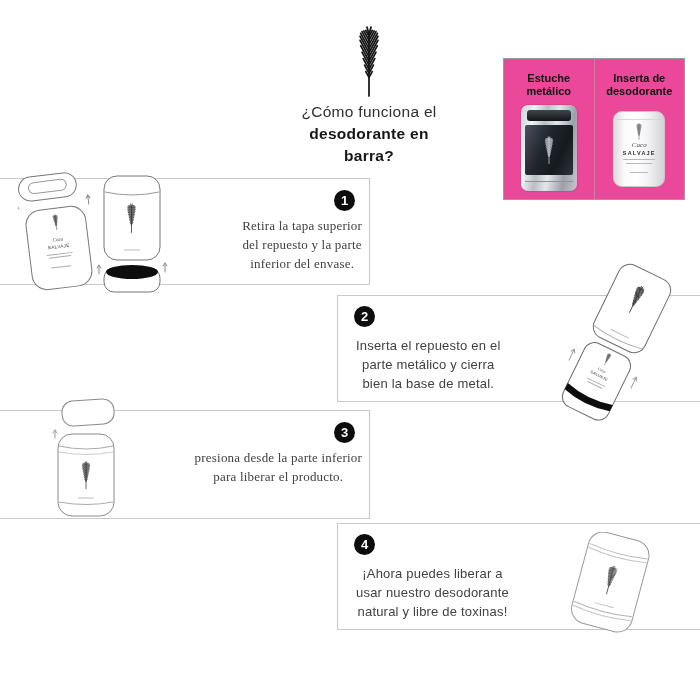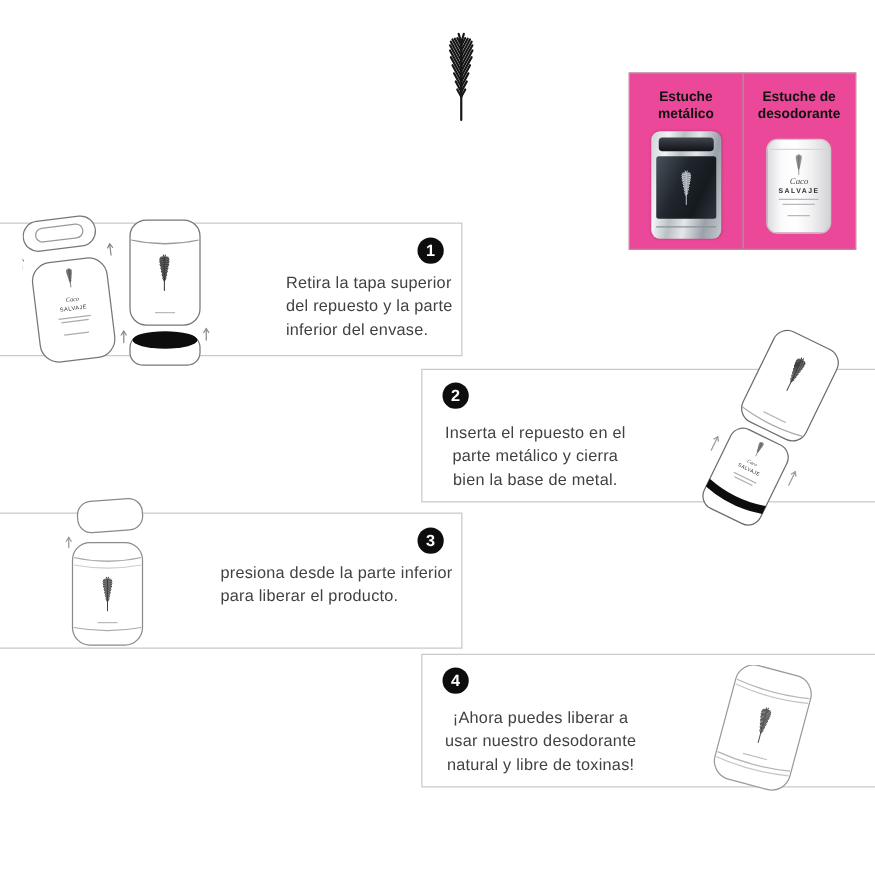--- a/index.html
+++ b/index.html
@@ -135,7 +135,7 @@
       </div>
     </div>
     <div class="legend-cell">
-      <div class="legend-label">Estuche de desodorante</div>
+      <div class="legend-label">Inserta de desodorante</div>
       <div class="tin-photo">
         <div class="tin-seam"></div>
         <svg class="tin-fern" viewBox="0 0 10 17">

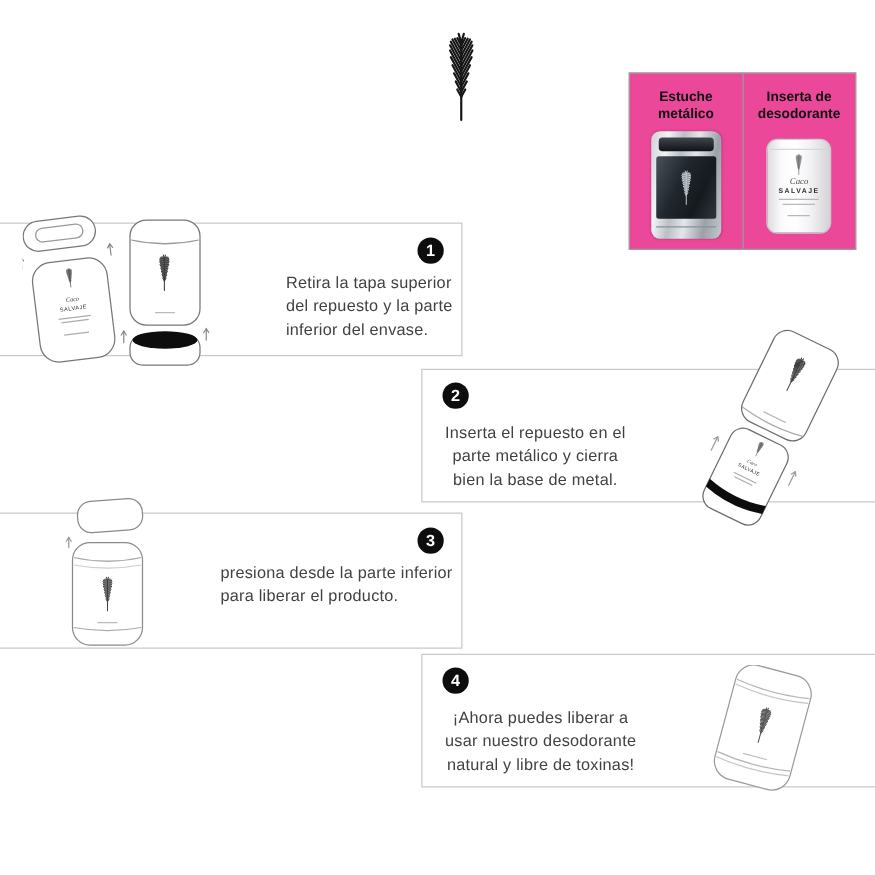--- a/index.html
+++ b/index.html
@@ -120,6 +120,11 @@
   <svg class="header-fern" viewBox="0 0 46 76">
     <use href="#fern" width="46" height="74" stroke="#161616" stroke-width="1.7" fill="none"></use>
   </svg>
+  <div class="title">
+    <div>¿Cómo funciona el</div>
+    <div class="t-bold">desodorante en</div>
+    <div class="t-bold">barra?</div>
+  </div>
 
   <div class="legend">
     <div class="legend-cell">

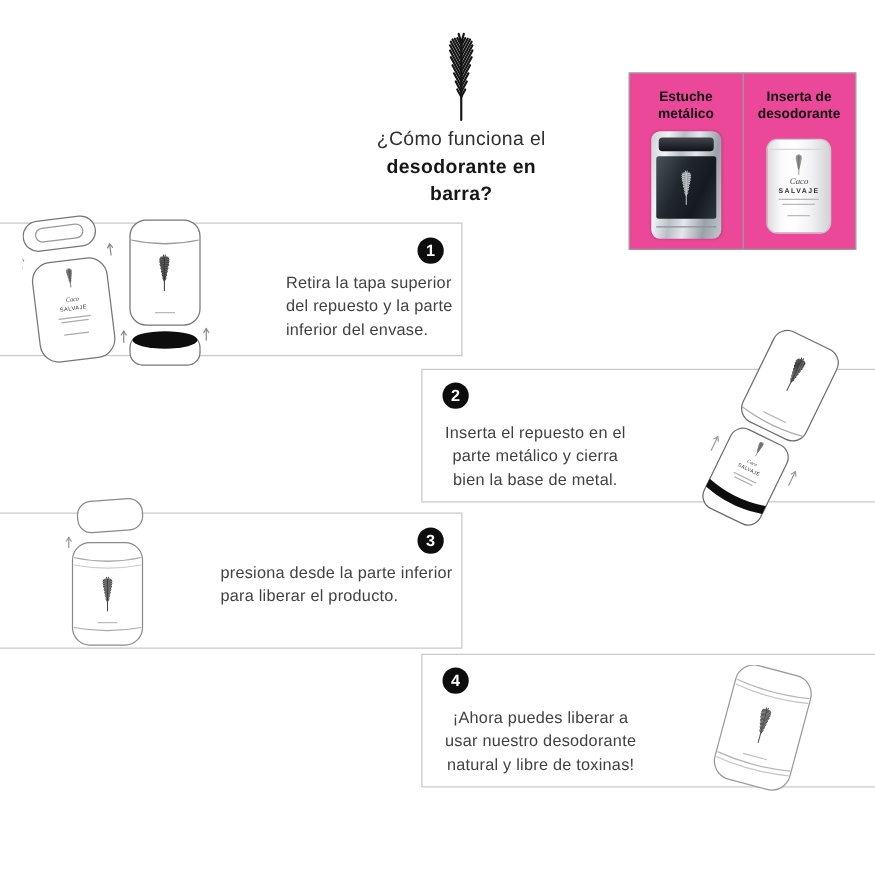--- a/index.html
+++ b/index.html
@@ -67,7 +67,7 @@
   .badge.b-right{right:14px;top:11px;}
   .badge.b-left{left:16px;top:10px;}
   .step-text{position:absolute;font-size:13px;line-height:19px;letter-spacing:.2px;color:#414141;}
-  .step-text.align-right{right:7px;top:37px;text-align:left;}
+  .step-text.align-right{right:7px;top:37px;text-align:center;font-family:Liberation Serif, serif;}
   .step-text.align-left{left:18px;top:40px;text-align:center;}
   
   .illus{position:absolute;}

